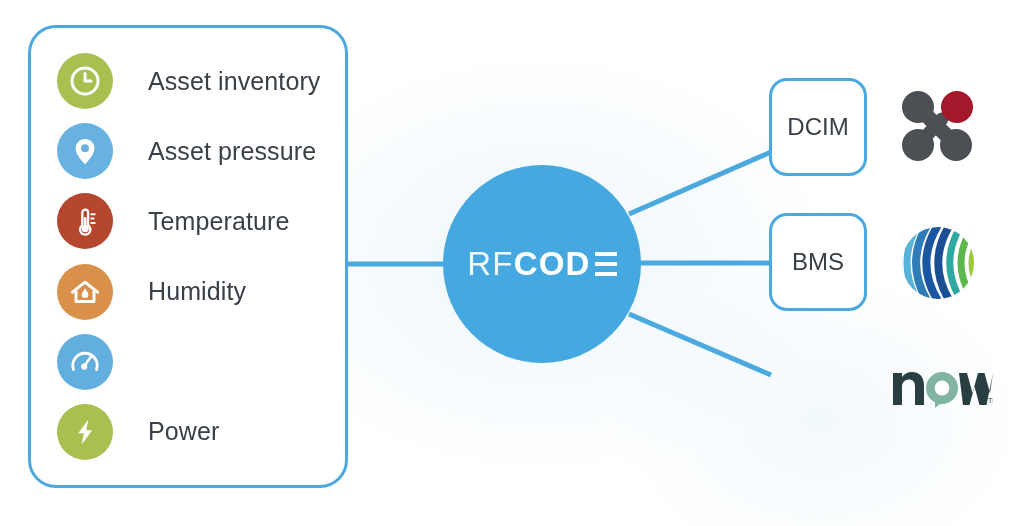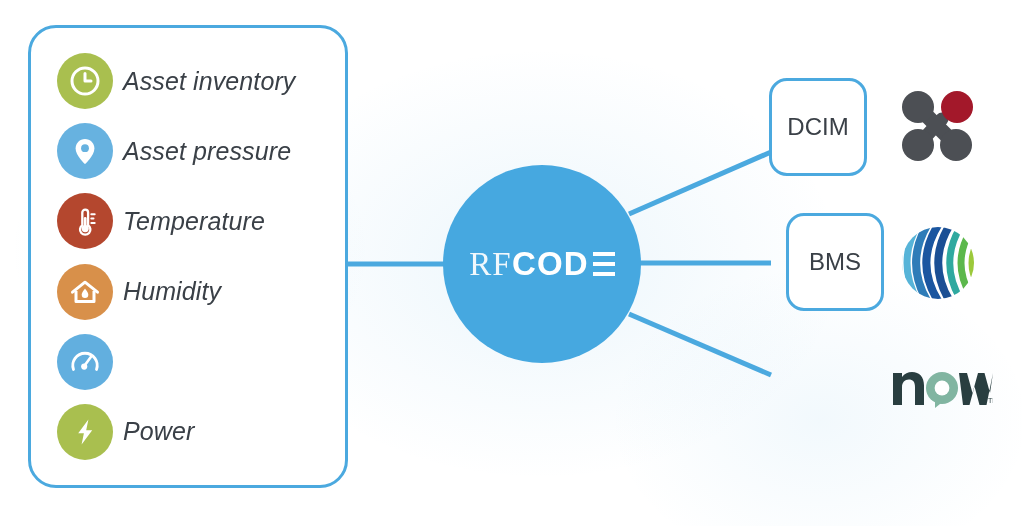--- a/index.html
+++ b/index.html
@@ -68,12 +68,11 @@
   }
   .sensor-icon svg { display: block; }
   .sensor-label {
-    margin-left: 10px;
+    margin-left: 35px;
     font-size: 25px;
     color: #3a4047;
     letter-spacing: 0.1px;
     white-space: nowrap;
-    font-style: italic;
   }
 
   

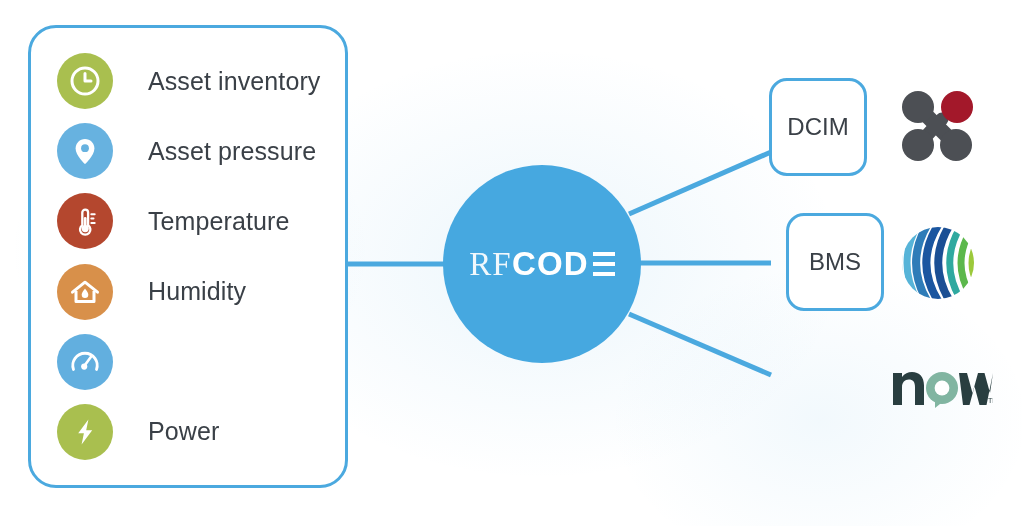--- a/index.html
+++ b/index.html
@@ -98,7 +98,6 @@
   #hub-logo .thin {
     font-weight: 300;
     opacity: 0.93;
-    font-family: Liberation Serif, serif;
   }
   #hub-logo .bold {
     font-weight: bold;

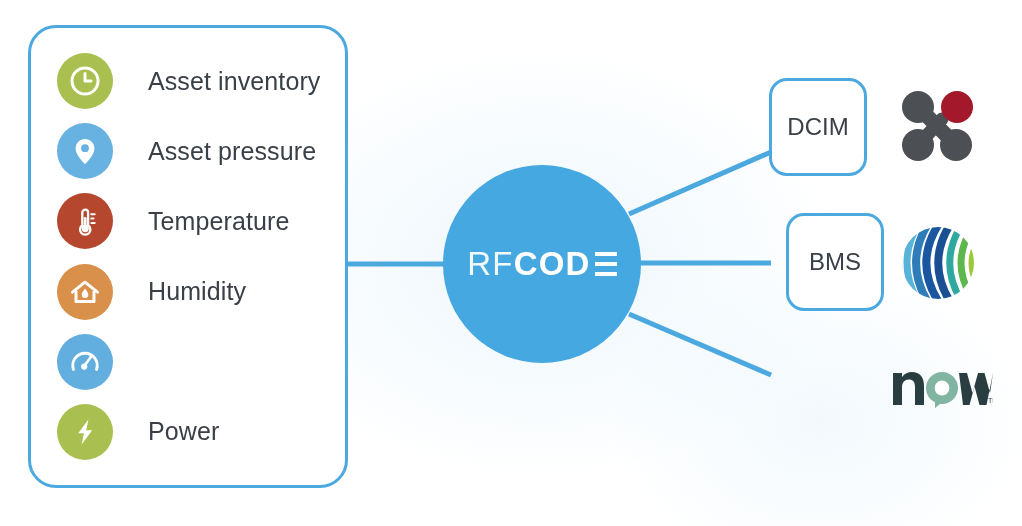--- a/index.html
+++ b/index.html
@@ -136,7 +136,7 @@
     color: #3a4047;
   }
   #box-dcim { left: 769px; top: 78px; }
-  #box-bms  { left: 769px; top: 213px; margin-left: 17px; }
+  #box-bms  { left: 769px; top: 213px; }
   #box-itsm { left: 769px; top: 343px; }
 
   

